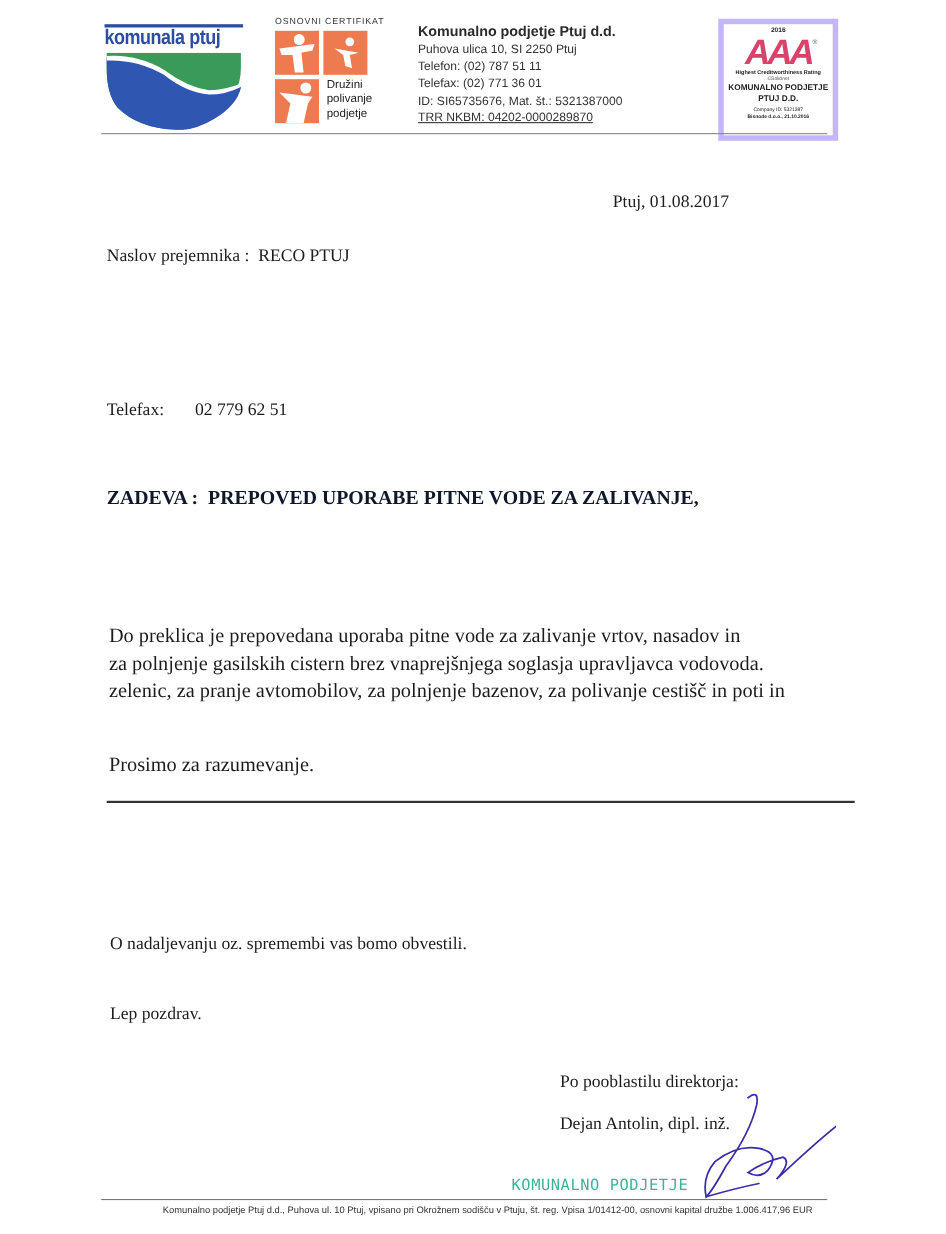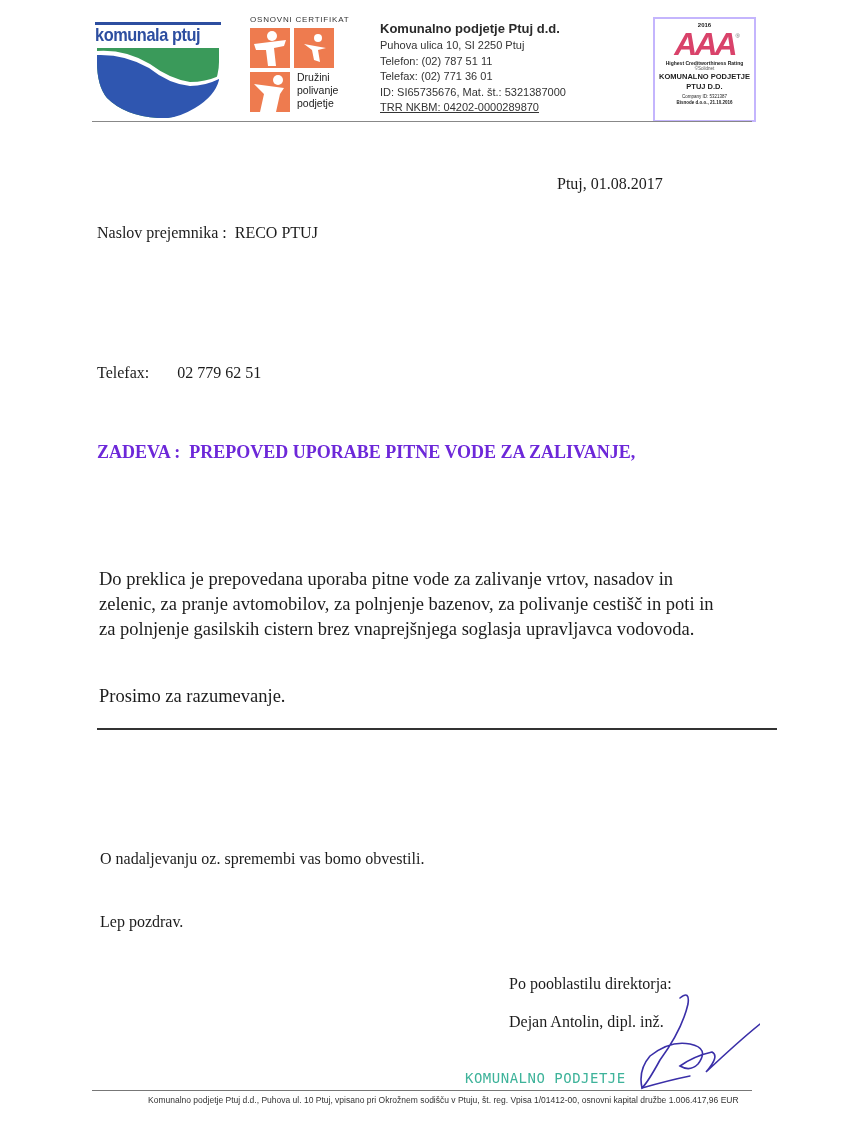--- a/index.html
+++ b/index.html
@@ -22,7 +22,7 @@
     .company .line { font-size: 11px; line-height: 15.5px; }
     .company .trr { text-decoration: underline; }
 
-    .aaa { left: 653px; top: 17px; width: 99px; height: 101px; border: 2px solid #c4b5fd; font-family: "Liberation Sans", sans-serif; text-align: center; color: #222; }
+    .aaa { left: 653px; top: 17px; width: 99px; height: 101px; border: 5px solid #c4b5fd; font-family: "Liberation Sans", sans-serif; text-align: center; color: #222; }
     .aaa .year { font-size: 6px; font-weight: bold; margin-top: 3px; }
     .aaa .big { font-size: 32px; font-weight: bold; font-style: italic; color: #d9426a; line-height: 30px; letter-spacing: -3px; margin-top: 1px; }
     .aaa .reg { position: absolute; right: 14px; top: 14px; font-size: 6px; color: #666; }

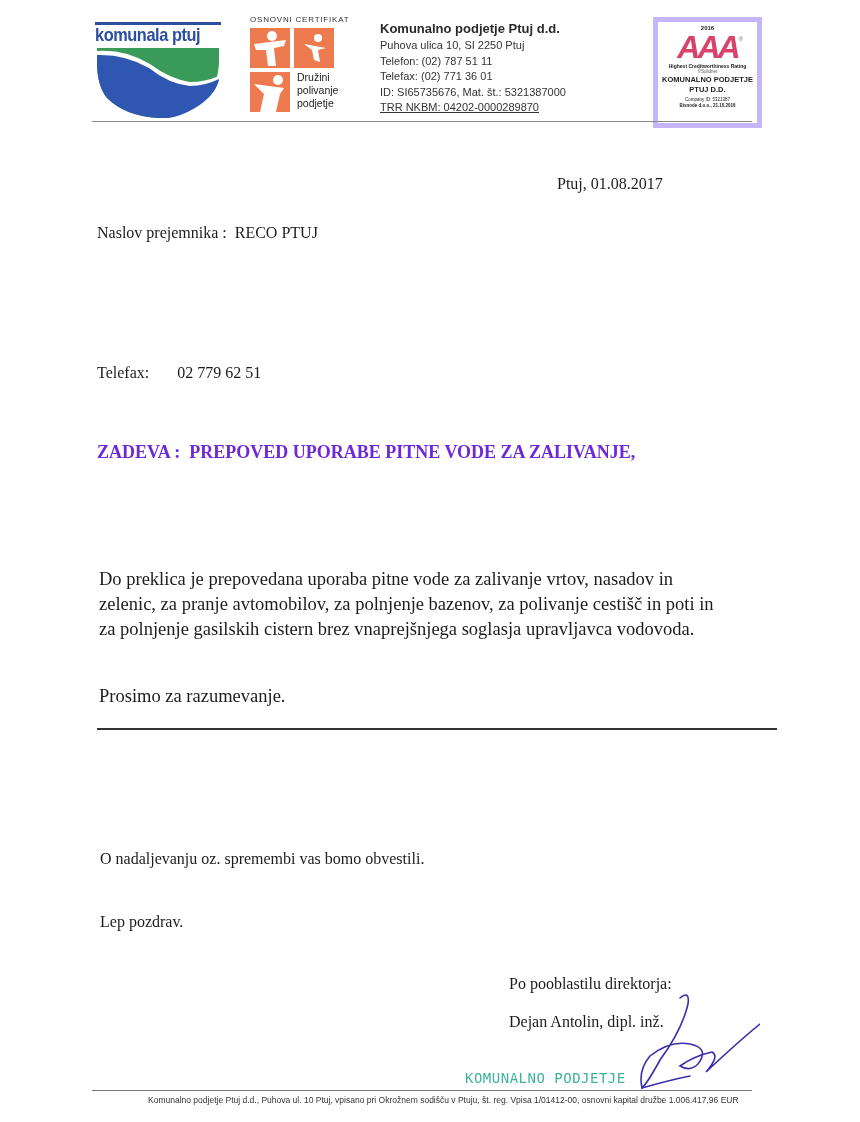--- a/index.html
+++ b/index.html
@@ -39,7 +39,7 @@
     .recipient { left: 97px; top: 224px; }
     .fax { left: 97px; top: 364px; }
     .fax-num { margin-left: 28px; }
-    .subject { left: 97px; top: 440px; font-weight: bold; font-size: 18px; line-height: 24px; color: #6d28d9; }
+    .subject { left: 97px; top: 440px; font-weight: bold; font-size: 18px; line-height: 24px; color: #0f172a; }
     .subject .indent { display: block; padding-left: 104px; }
     .para { left: 99px; top: 567px; width: 700px; font-size: 18.5px; line-height: 25px; white-space: nowrap; }
     .thanks { left: 99px; top: 686px; font-size: 18.5px; }

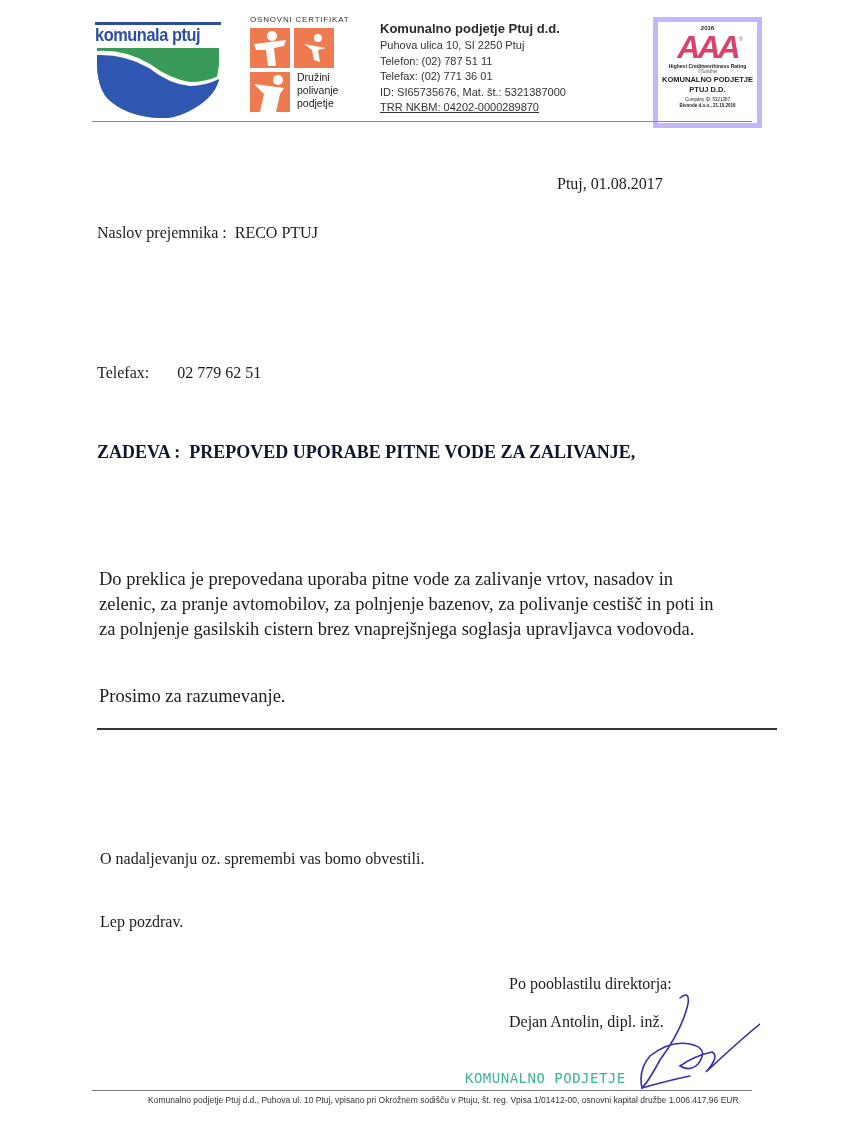--- a/index.html
+++ b/index.html
@@ -136,8 +136,8 @@
 
 <div class="abs para">
   <div>Do preklica je prepovedana uporaba pitne vode za zalivanje vrtov, nasadov in</div>
+  <div>za polnjenje gasilskih cistern brez vnaprejšnjega soglasja upravljavca vodovoda.</div>
   <div>zelenic, za pranje avtomobilov, za polnjenje bazenov, za polivanje cestišč in poti in</div>
-  <div>za polnjenje gasilskih cistern brez vnaprejšnjega soglasja upravljavca vodovoda.</div>
 </div>
 
 <div class="abs thanks">Prosimo za razumevanje.</div>

